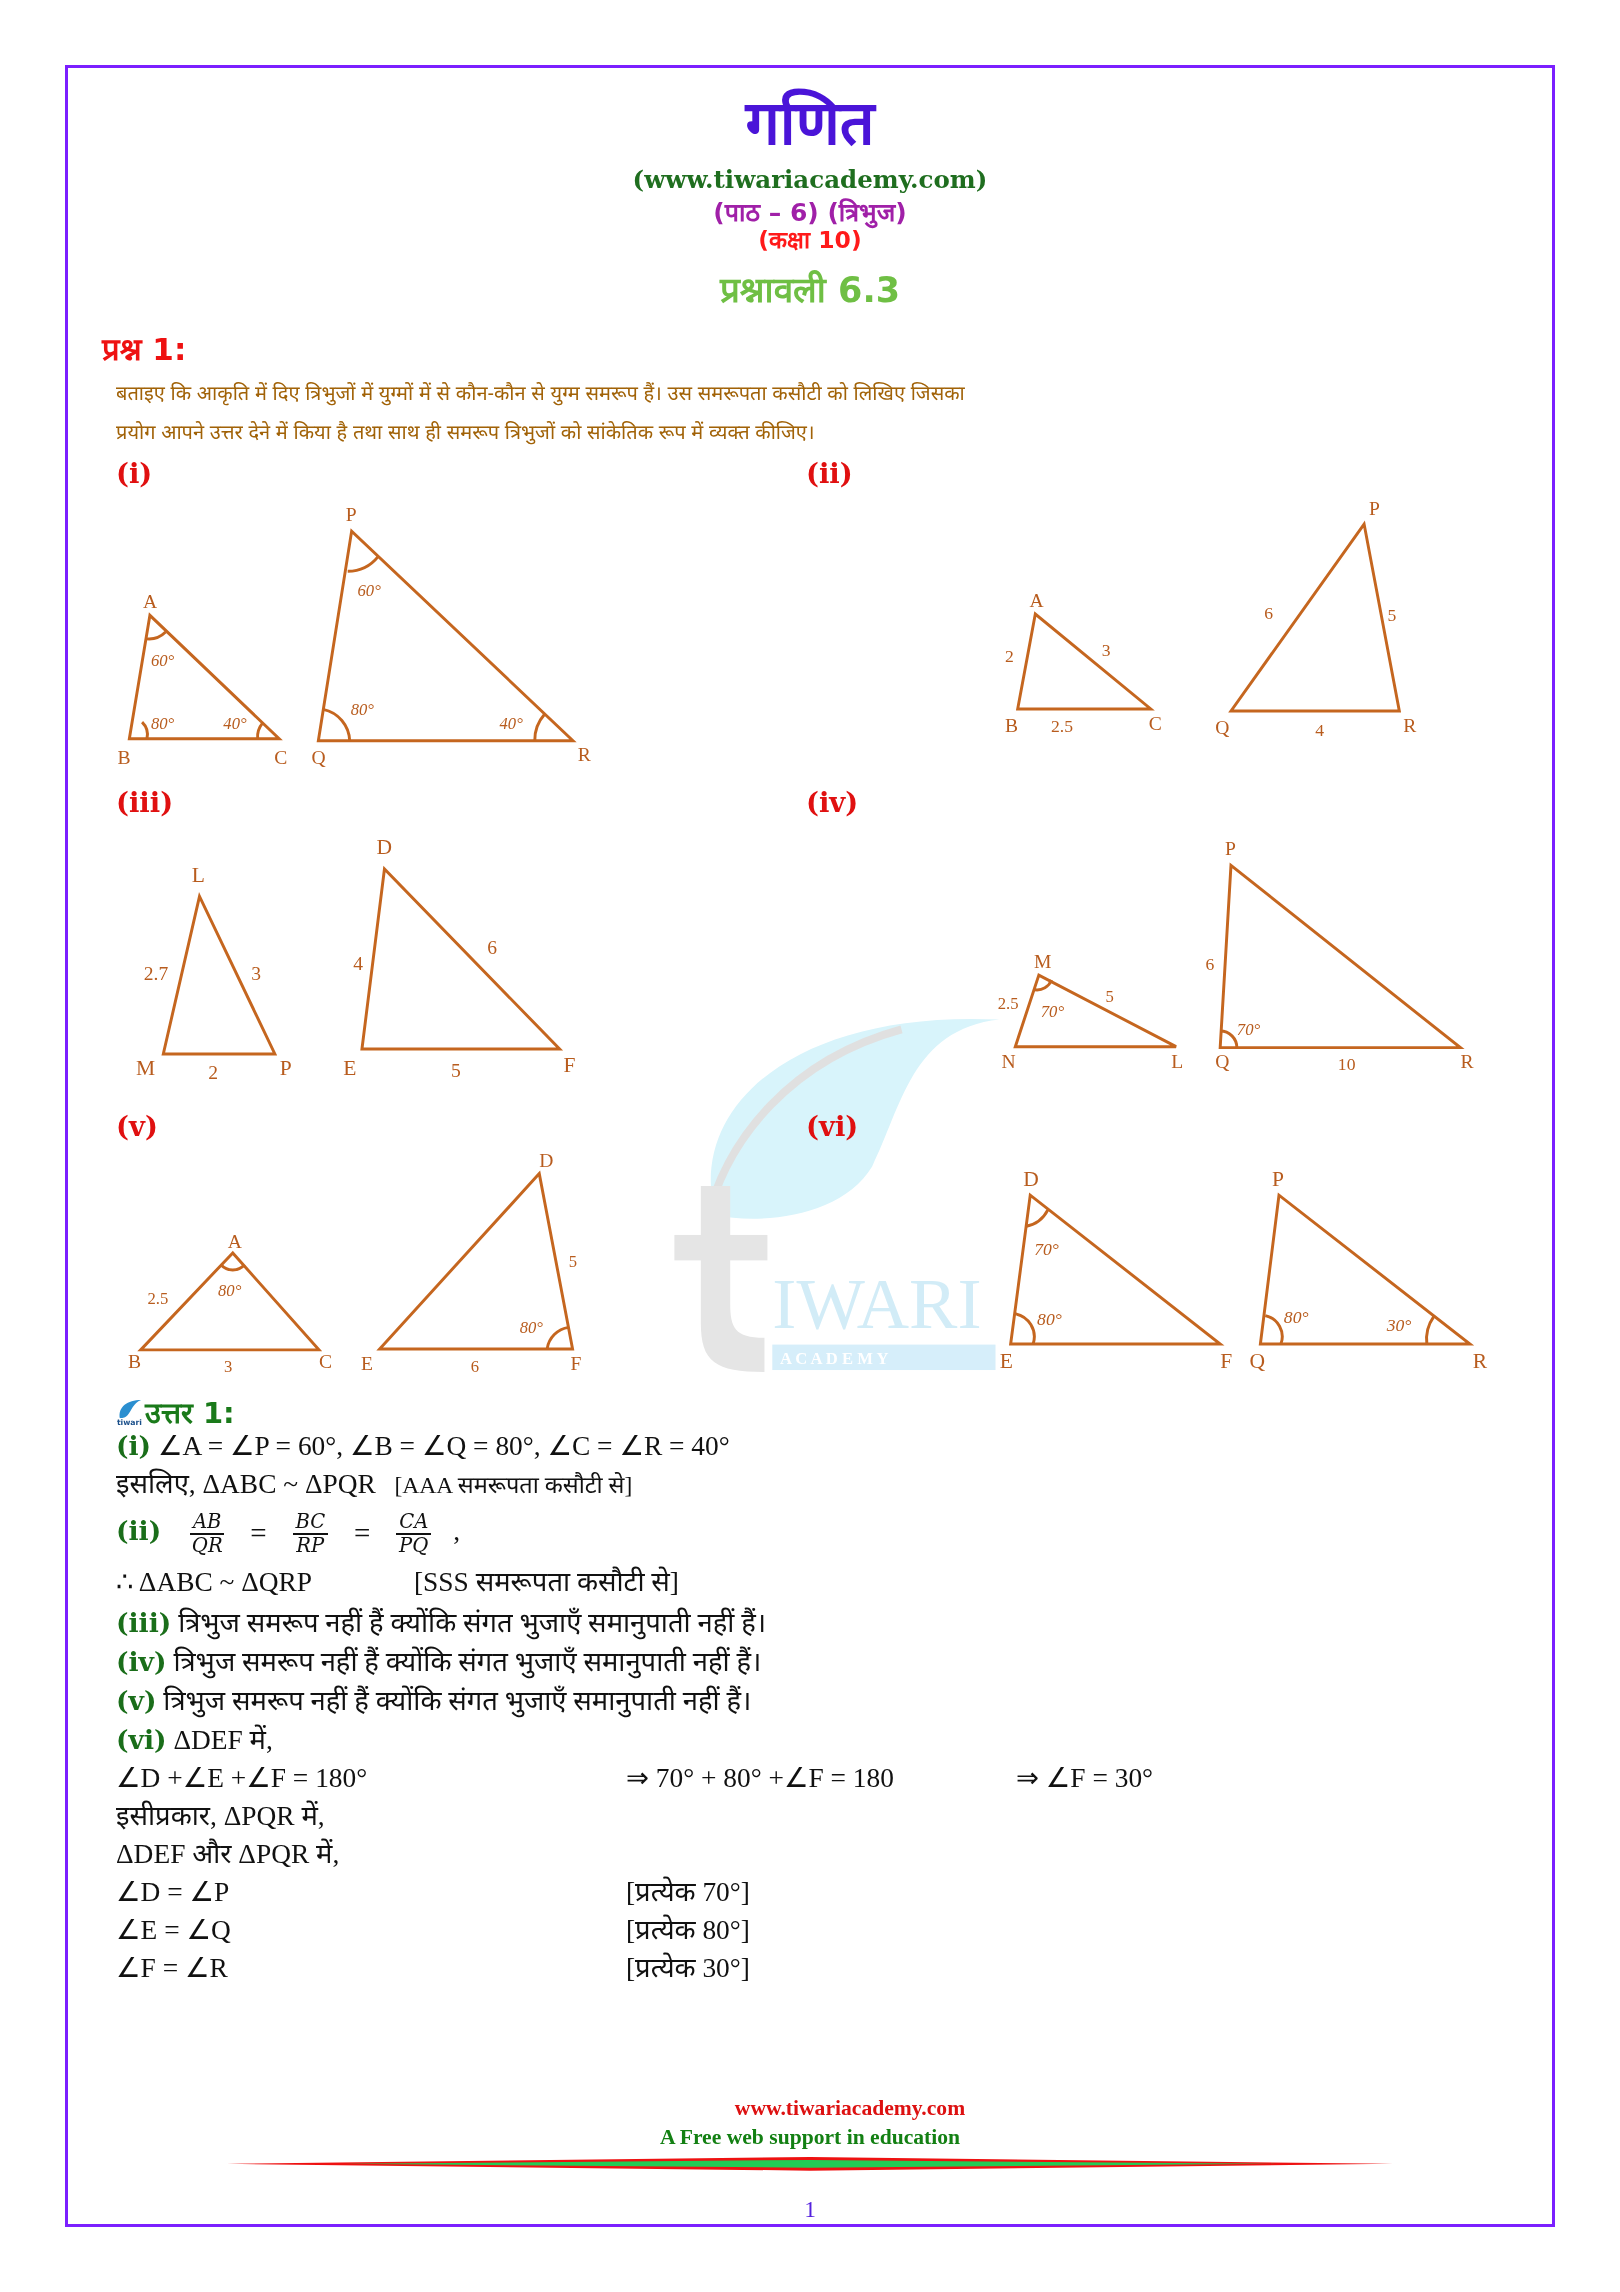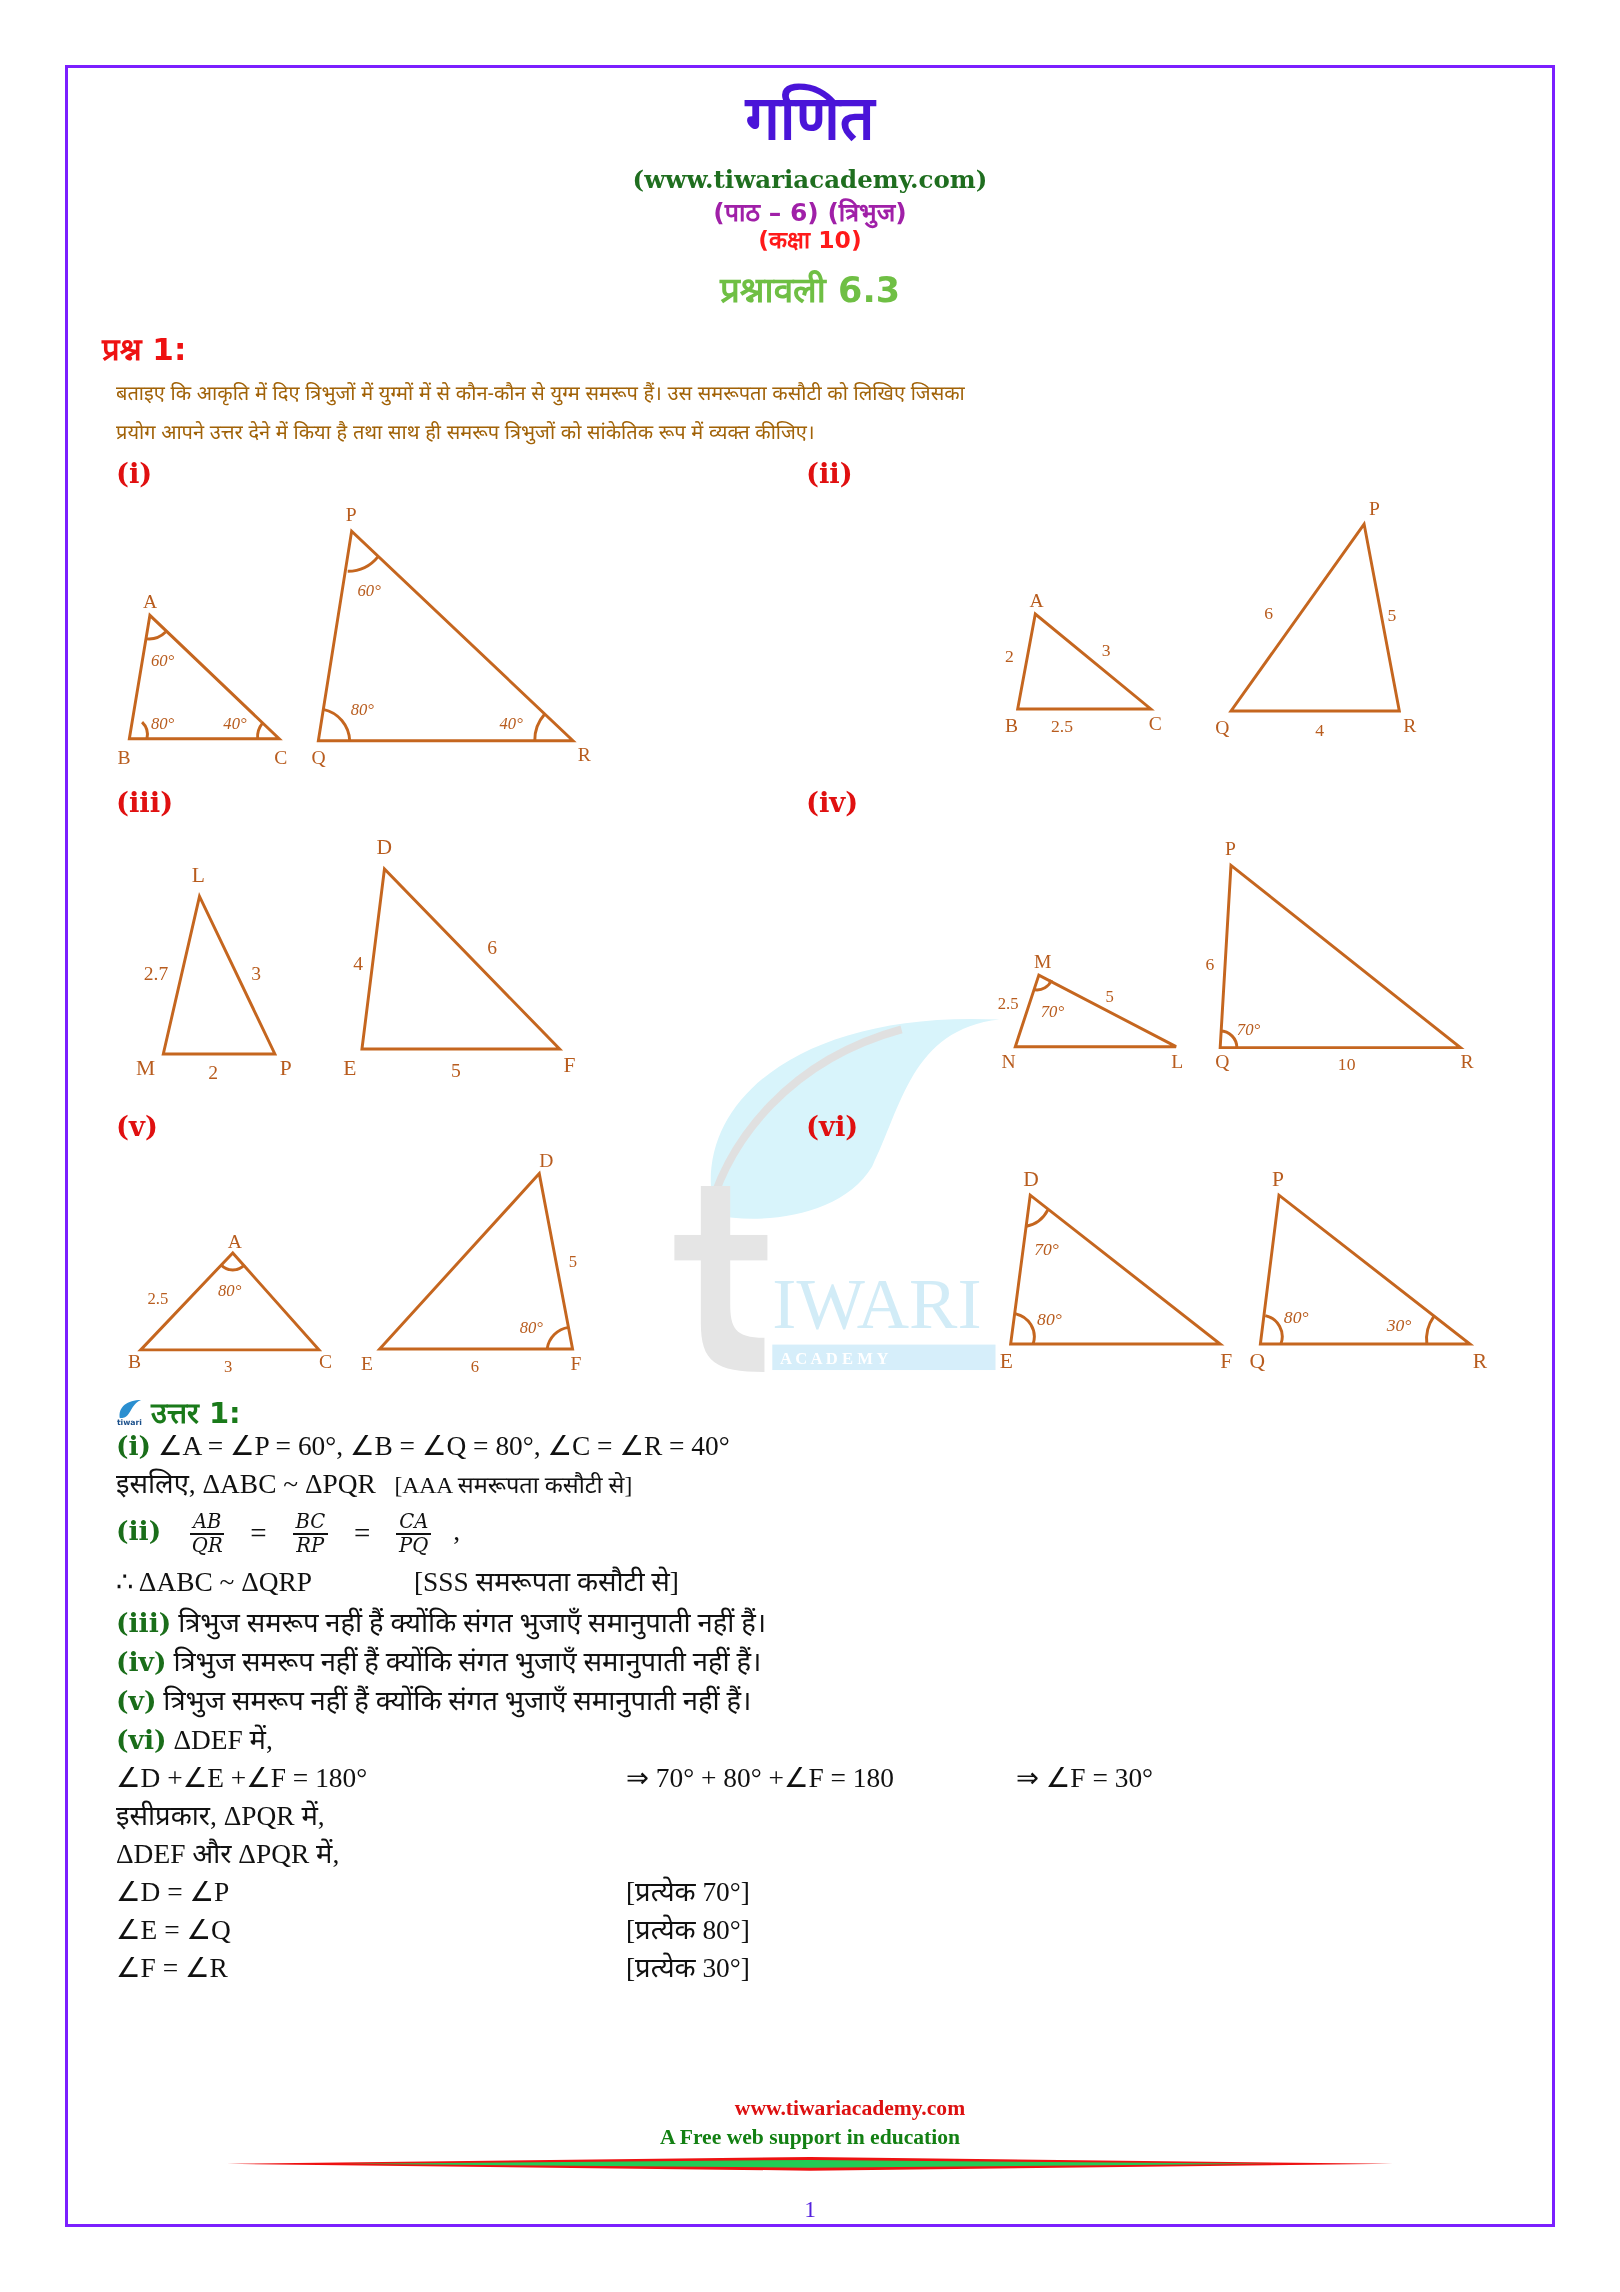--- a/index.html
+++ b/index.html
@@ -9,7 +9,7 @@
                  border:3.9px solid #7b1fff; box-sizing:content-box; }
   .abs { position:absolute; }
   .center { position:absolute; left:0; width:1620px; text-align:center; }
-  .title { top:84px; font-size:61px; font-weight:bold; color:#4a14d8; font-family:Liberation Mono, monospace; line-height:78px; }
+  .title { top:84px; font-size:61px; font-weight:bold; color:#4a14d8; font-family:Liberation Sans, sans-serif; line-height:78px; }
   .site { top:163px; font-size:24.5px; font-weight:bold; color:#1f6e1f; font-family:"DejaVu Serif", serif; line-height:33px; }
   .chapter { top:196px; font-size:25px; font-weight:bold; color:#a020a8; font-family:"DejaVu Sans", sans-serif; line-height:33px; }
   .klass { top:225px; font-size:23.5px; font-weight:bold; color:#ff1a1a; font-family:"DejaVu Sans", sans-serif; line-height:31px; }

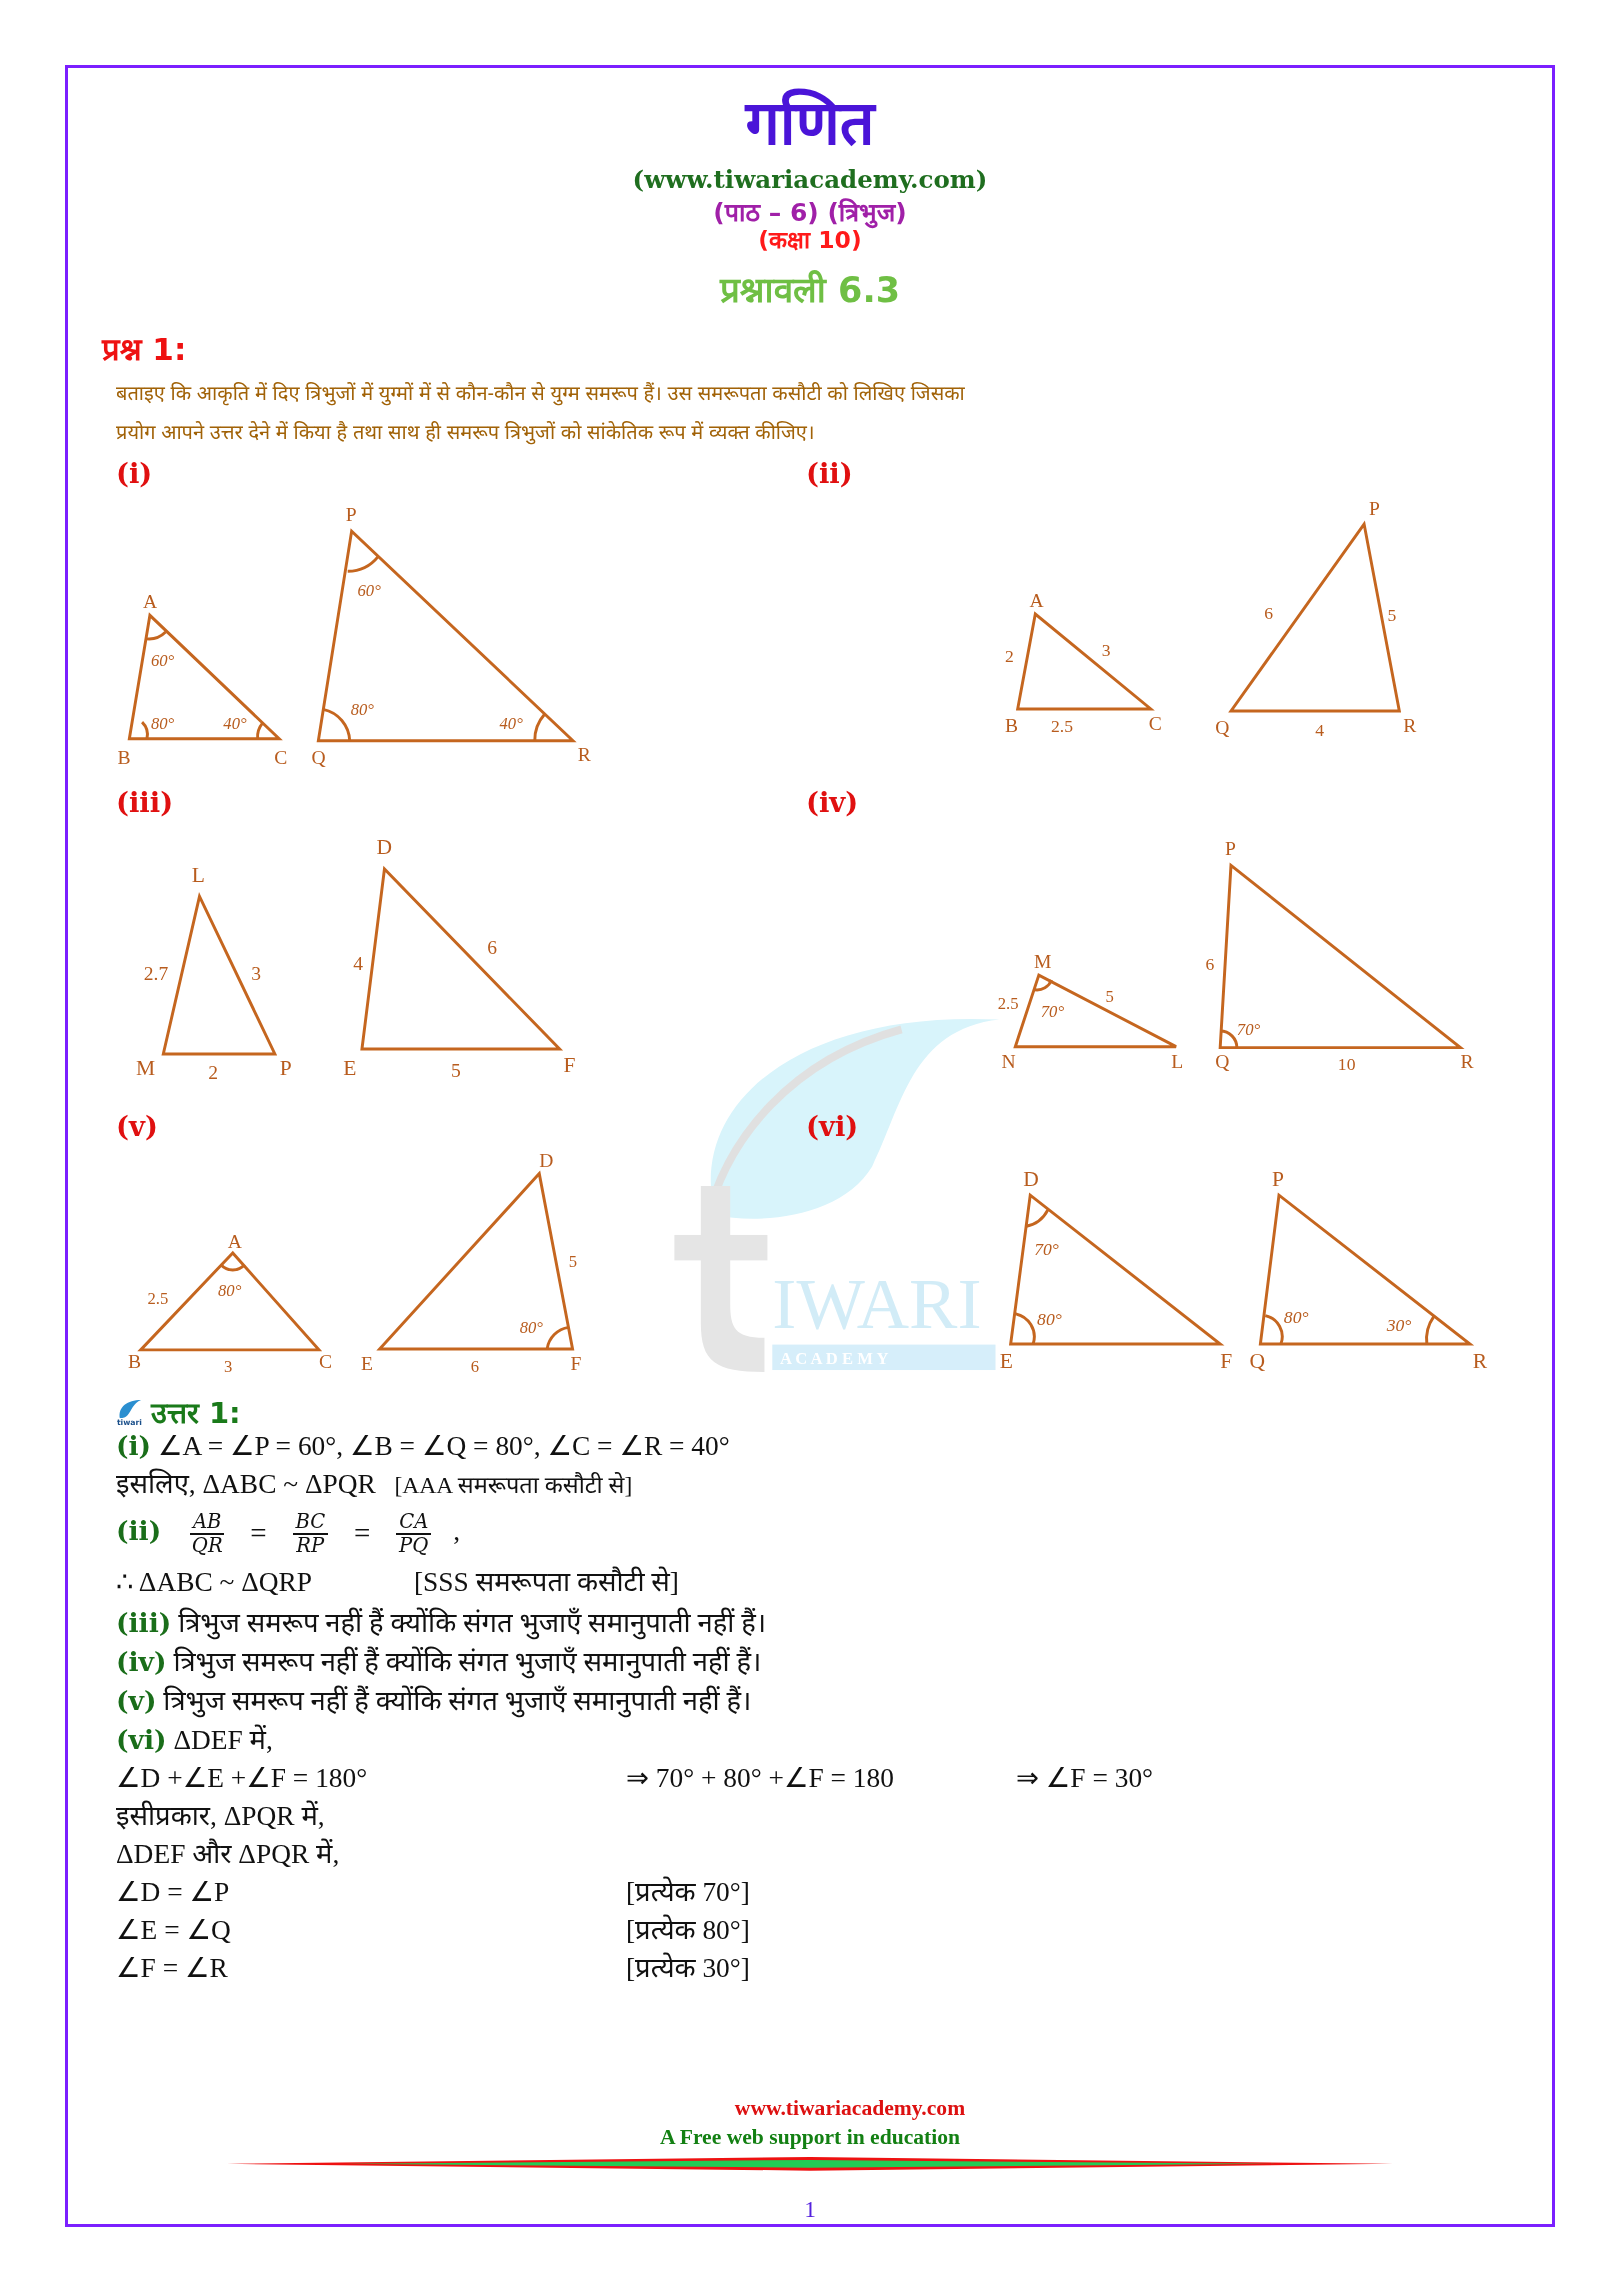--- a/index.html
+++ b/index.html
@@ -17,7 +17,7 @@
   .q-head { left:102px; top:327px; font-size:31px; font-weight:bold; color:#ee1111; font-family:"DejaVu Sans", sans-serif; }
   .q-text { left:116px; top:374px; width:1411px; font-size:20px; line-height:39px; color:#a16207; font-family:"DejaVu Sans Condensed","DejaVu Sans", sans-serif; }
   .part-label { font-family:"DejaVu Serif", serif; font-weight:bold; font-size:27.4px; color:#e01010; }
-  .ans-head { left:114px; top:1392px; font-size:29px; font-weight:bold; color:#1a7a1a; font-family:"DejaVu Sans", sans-serif; display:flex; align-items:center; gap:8px; }
+  .ans-head { left:114px; top:1392px; font-size:29px; font-weight:bold; color:#1a7a1a; font-family:"DejaVu Sans", sans-serif; display:flex; align-items:center; gap:2px; }
   .ans-line { left:116px; font-size:27.4px; color:#111; font-family:"Liberation Serif", serif; line-height:37px; white-space:nowrap; }
   .ans-label { color:#1a6e1a; font-weight:bold; font-family:"DejaVu Serif", serif; font-size:26.5px; }
   .col2 { position:absolute; left:510px; }

